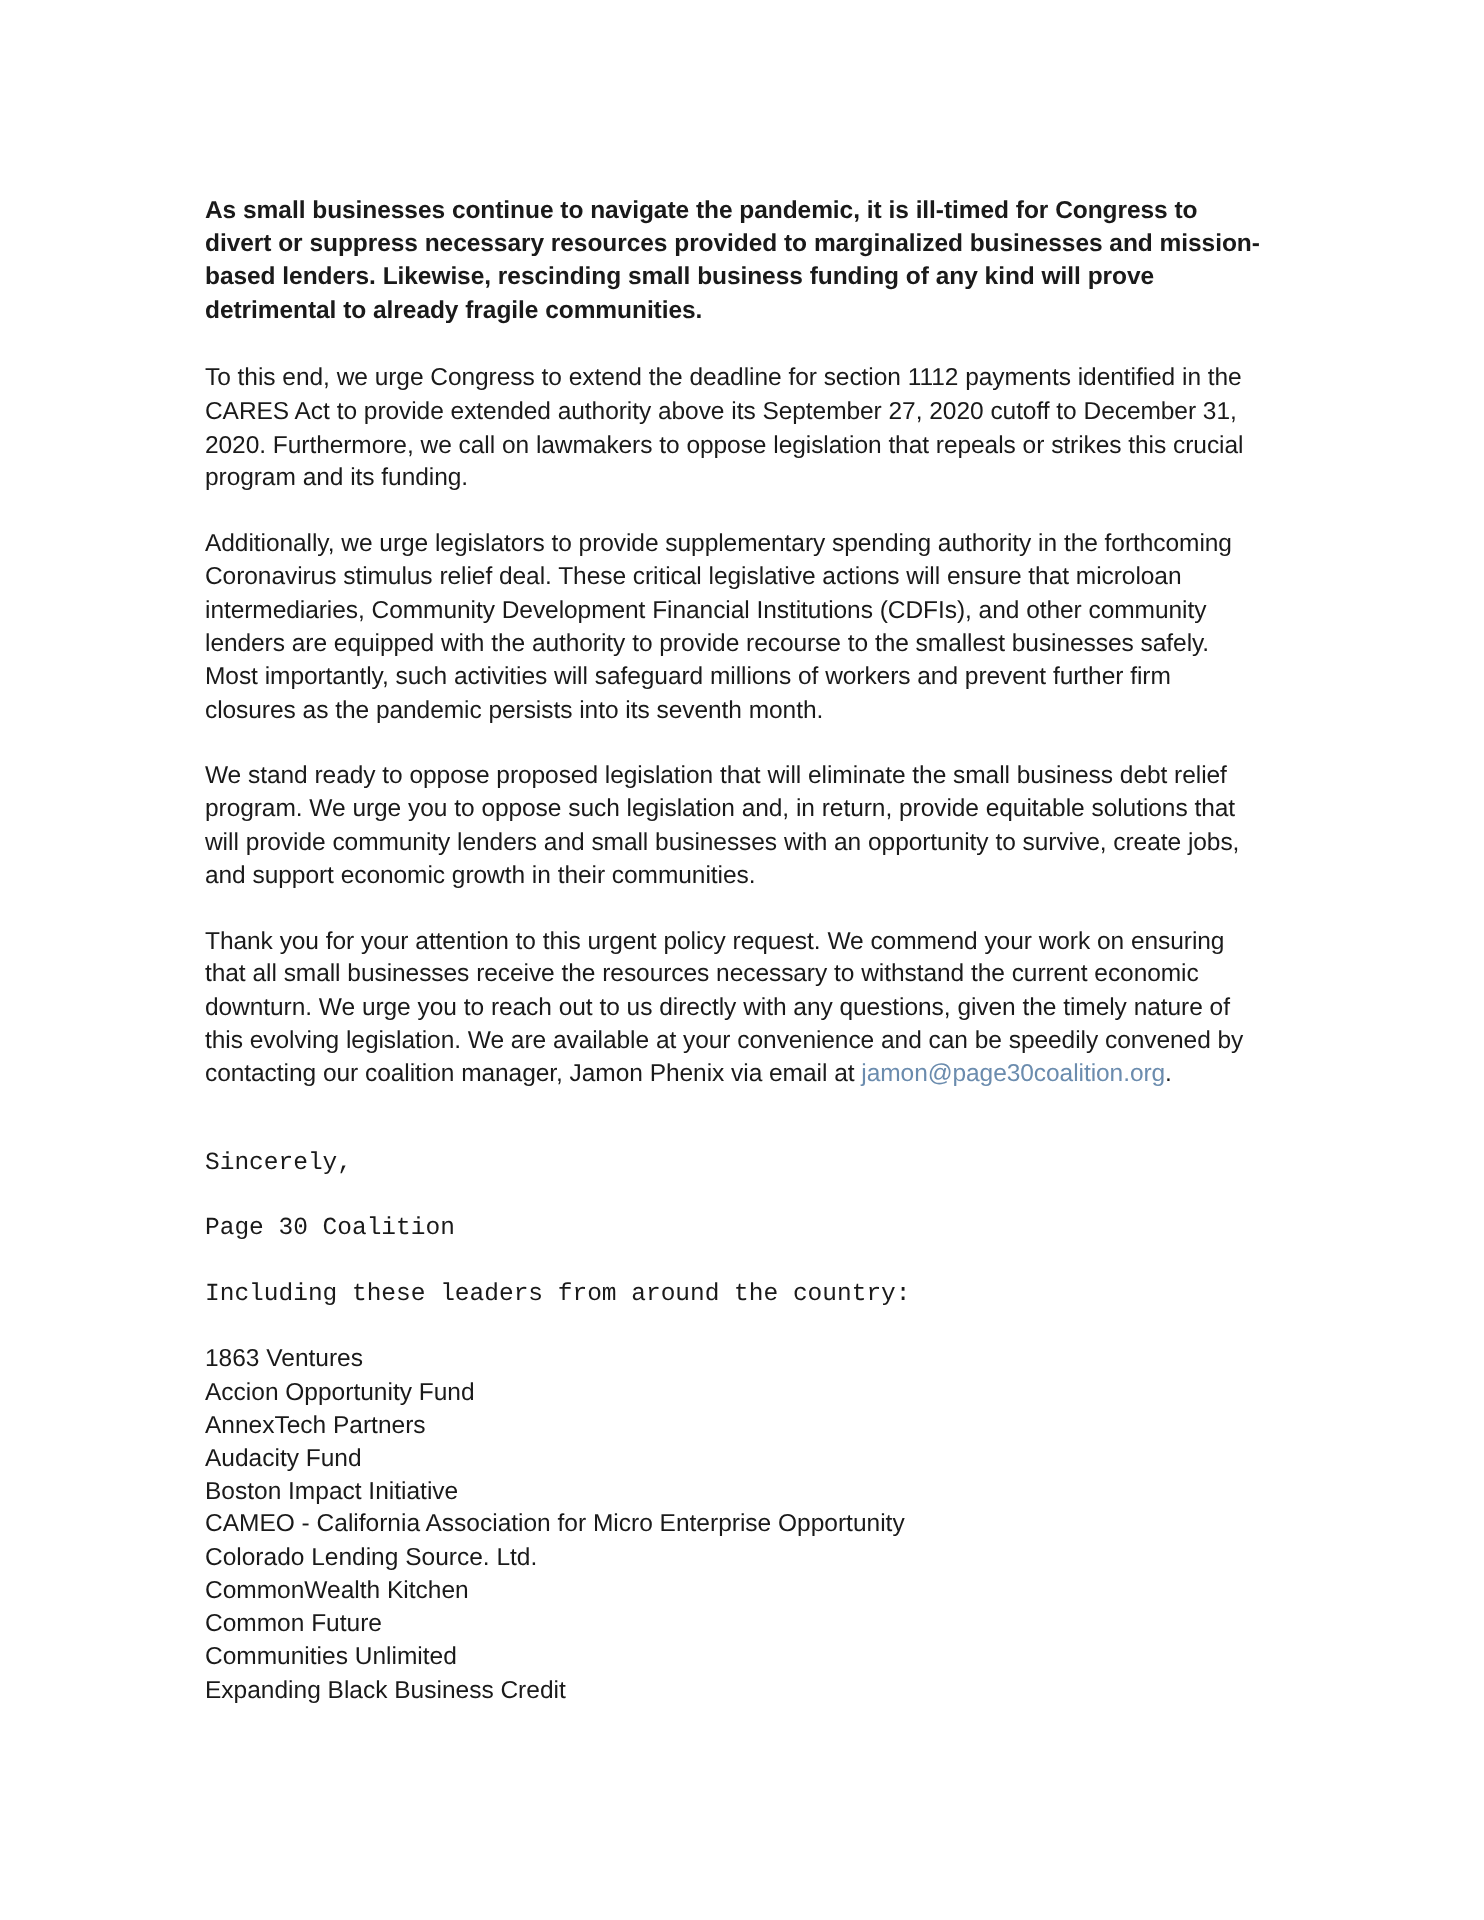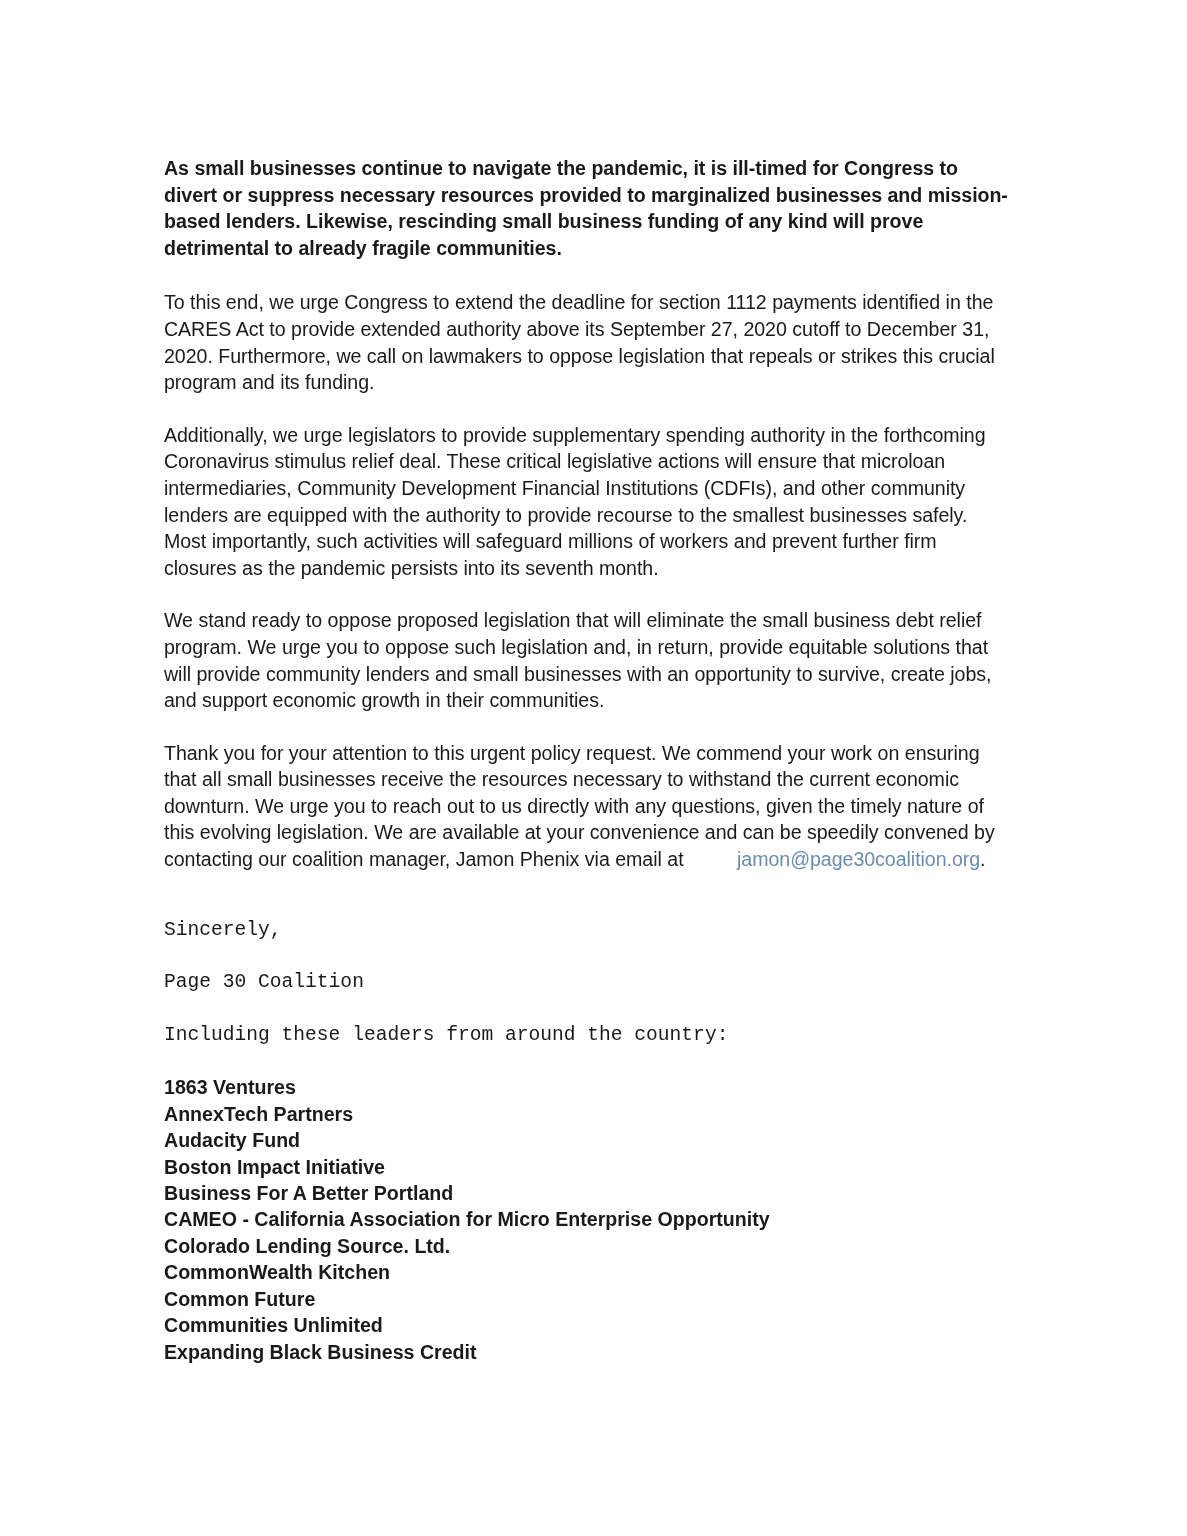--- a/index.html
+++ b/index.html
@@ -42,7 +42,6 @@
   a.email-link {
     color: #6b8cae;
     text-decoration: none;
-    margin-left: 48px;
   }
   .sig-block {
     margin-top: 44px;

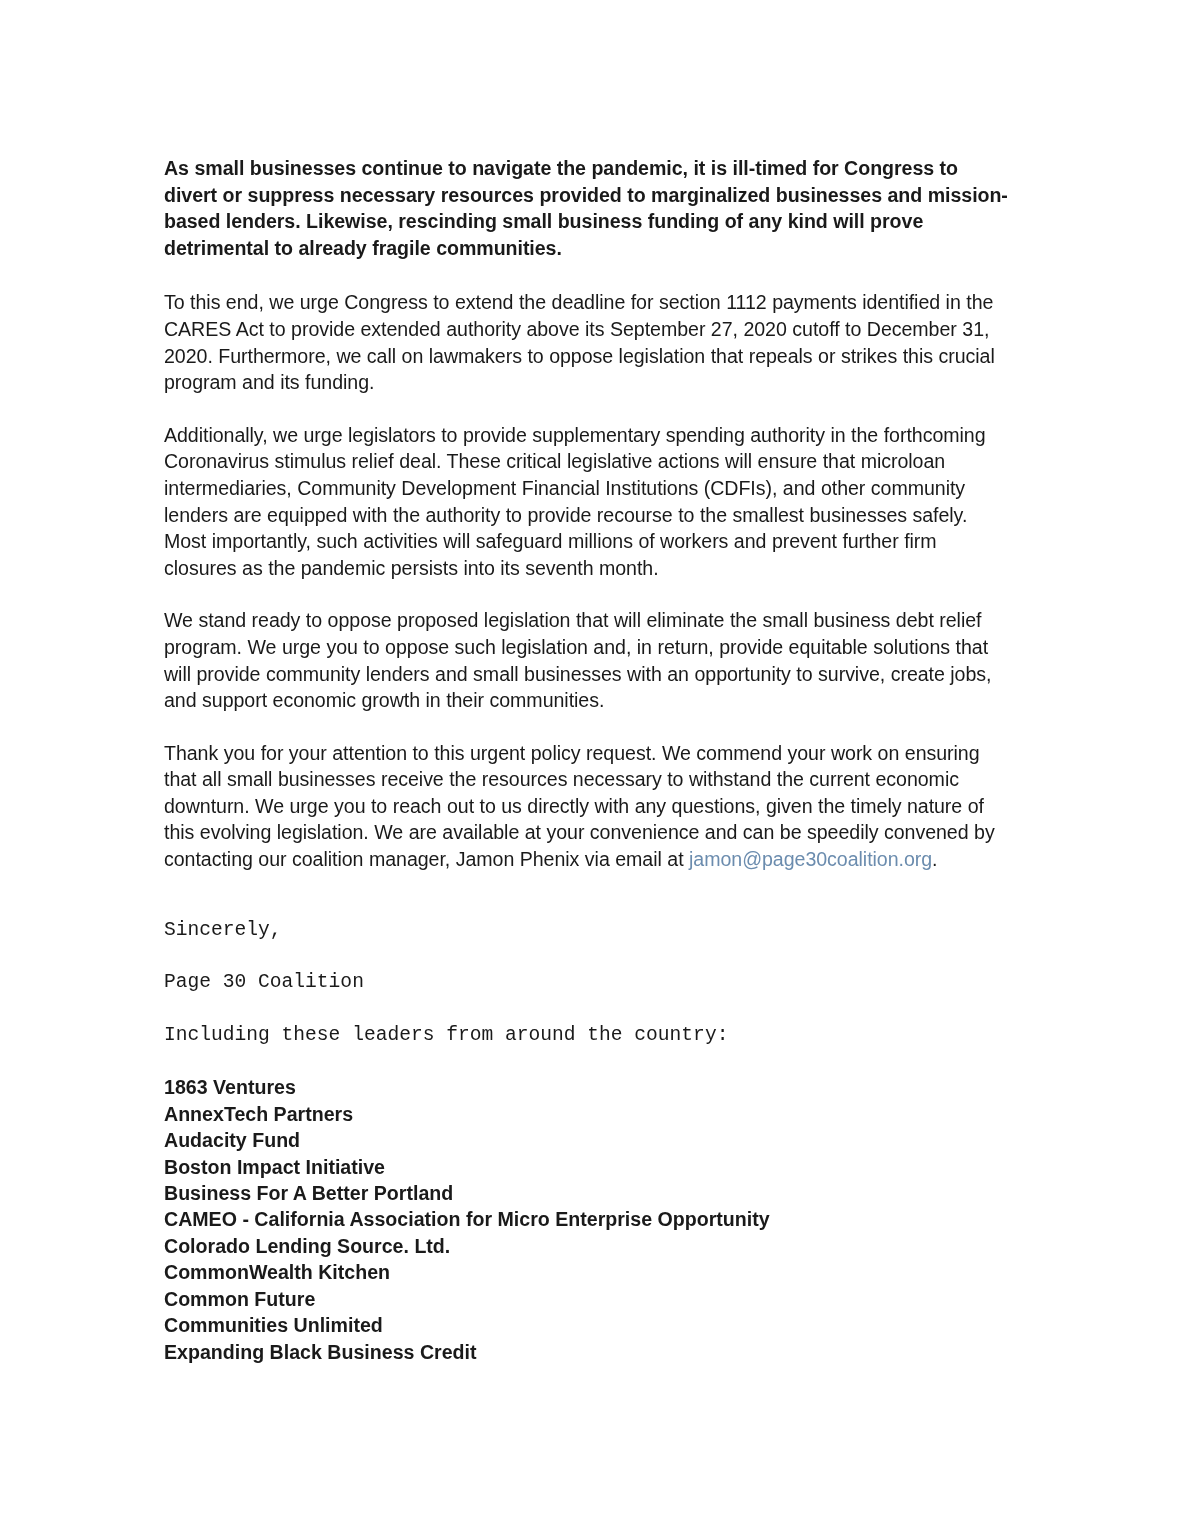--- a/index.html
+++ b/index.html
@@ -56,7 +56,6 @@
     margin: 0;
     padding: 0;
     list-style: none;
-    font-weight: bold;
   }
   .org-list li {
     font-size: 19.6px;

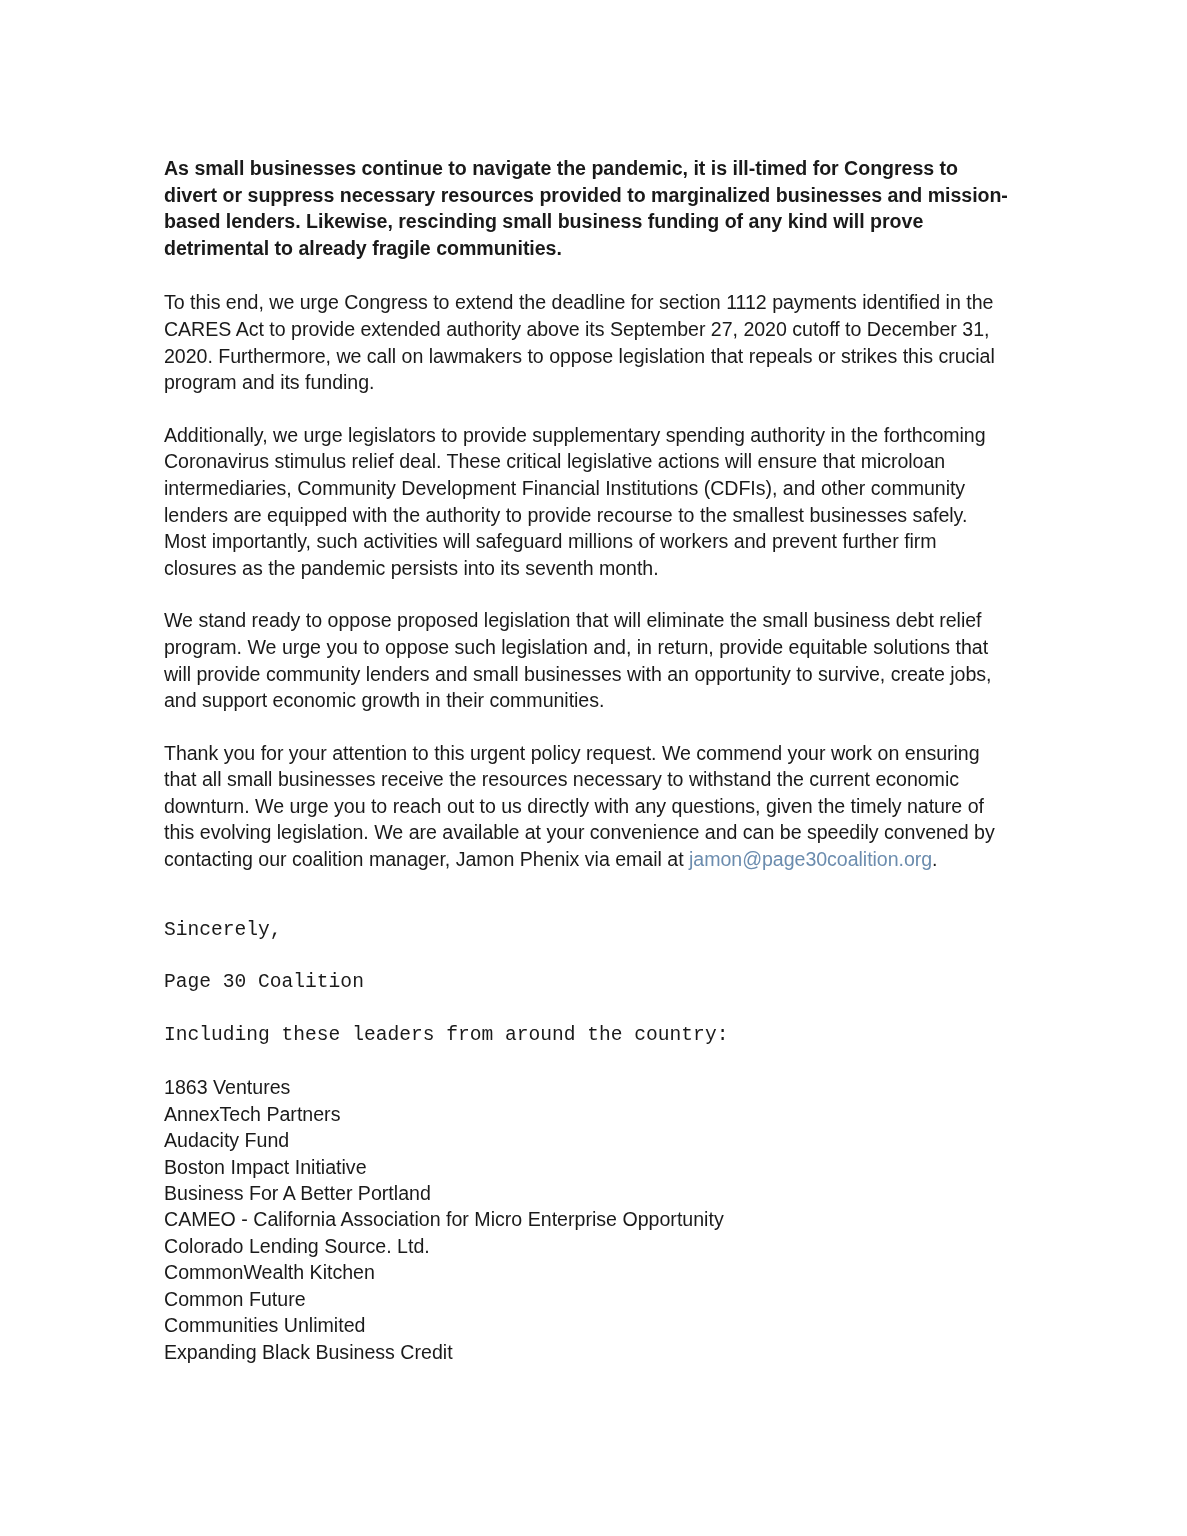--- a/index.html
+++ b/index.html
@@ -88,6 +88,7 @@
 
     <ul class="org-list">
       <li>1863 Ventures</li>
+      <li>Accion Opportunity Fund</li>
       <li>AnnexTech Partners</li>
       <li>Audacity Fund</li>
       <li>Boston Impact Initiative</li>

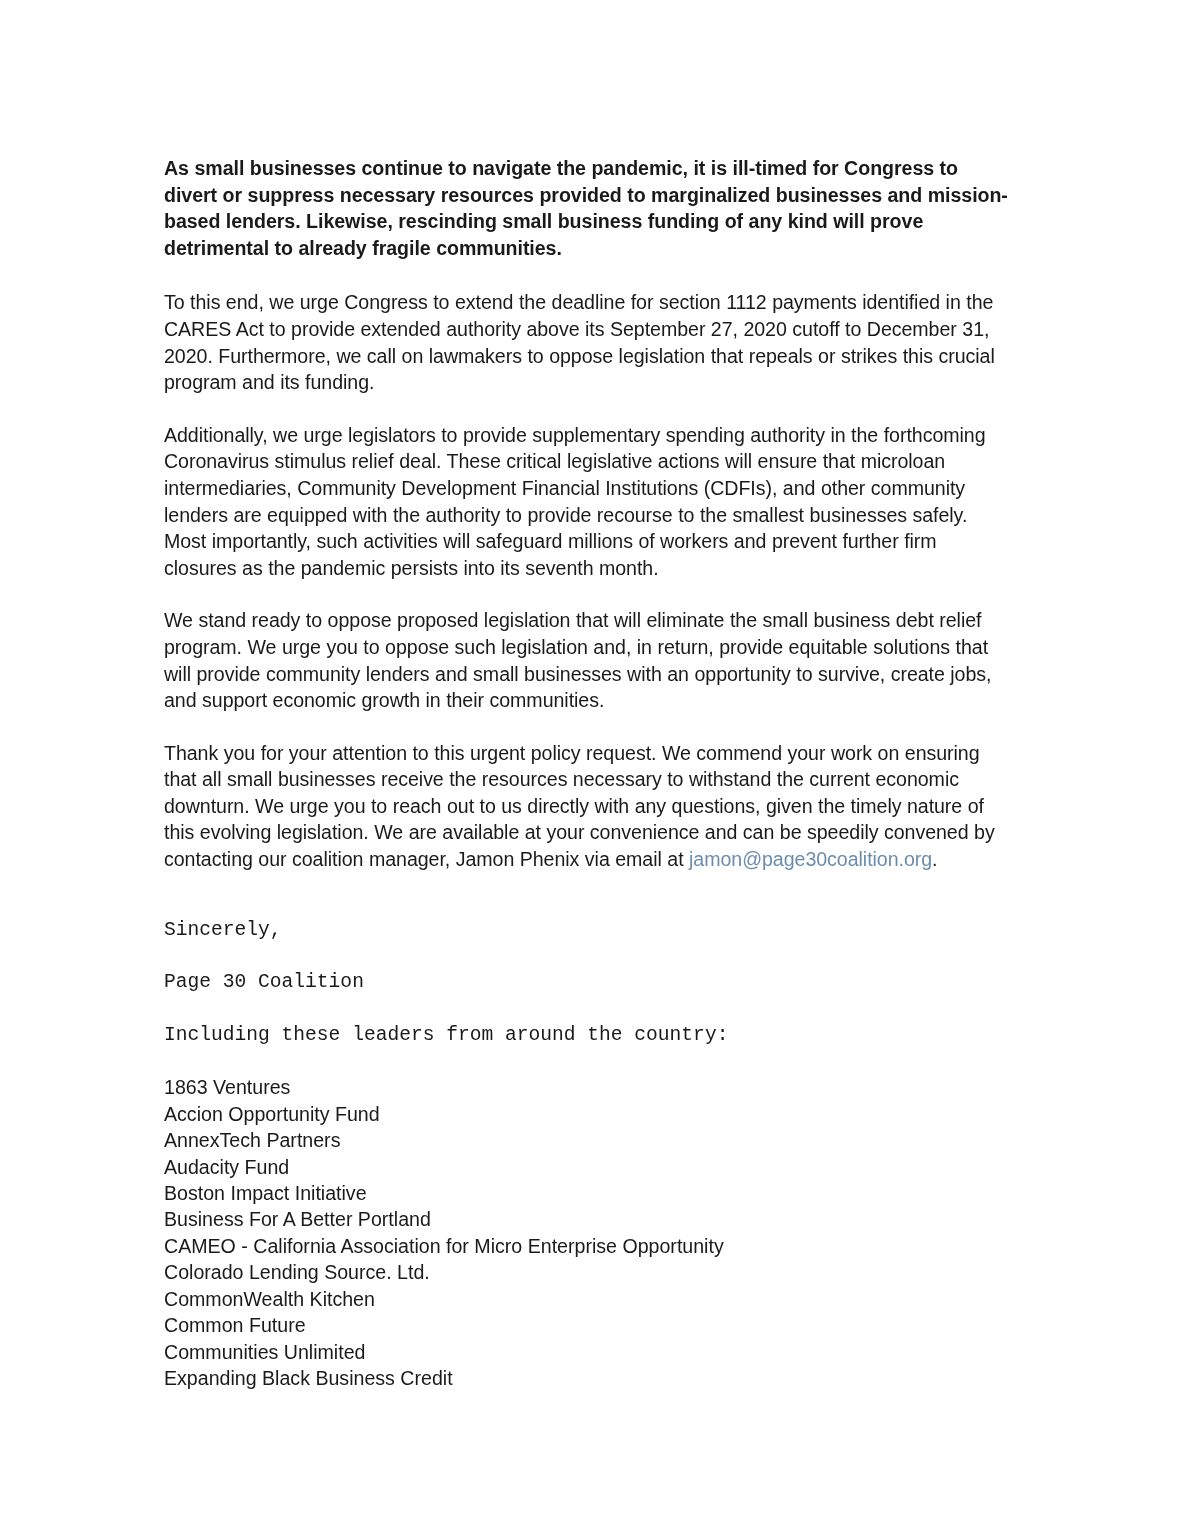--- a/index.html
+++ b/index.html
@@ -92,7 +92,6 @@
       <li>AnnexTech Partners</li>
       <li>Audacity Fund</li>
       <li>Boston Impact Initiative</li>
-      <li>Business For A Better Portland</li>
       <li>CAMEO - California Association for Micro Enterprise Opportunity</li>
       <li>Colorado Lending Source. Ltd.</li>
       <li>CommonWealth Kitchen</li>

